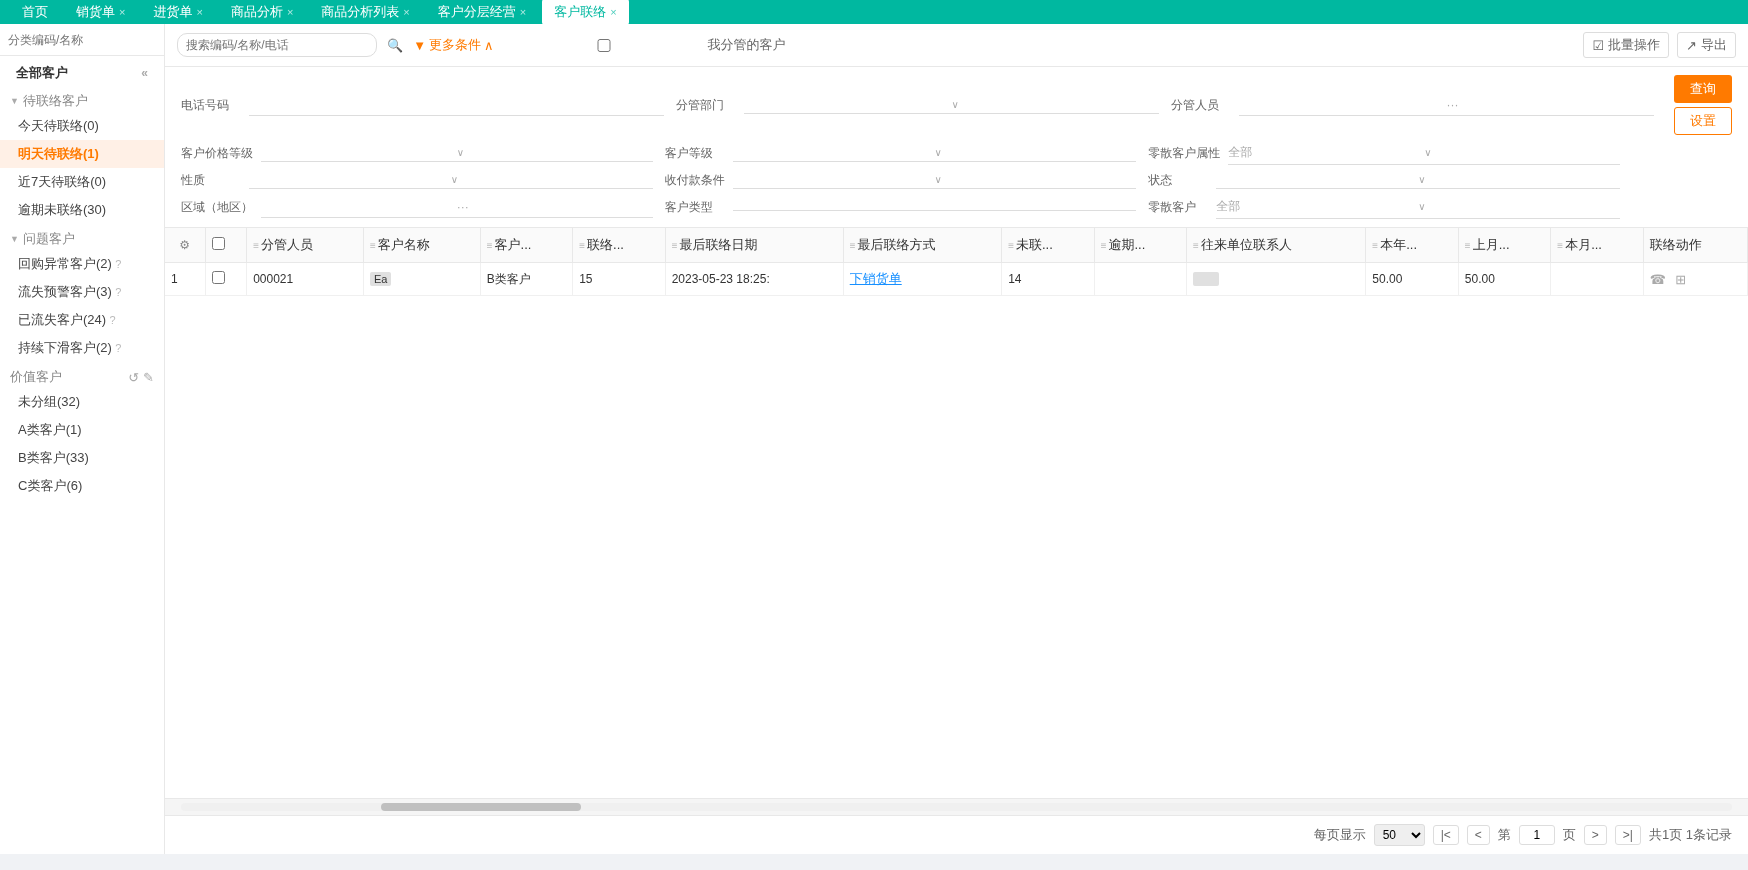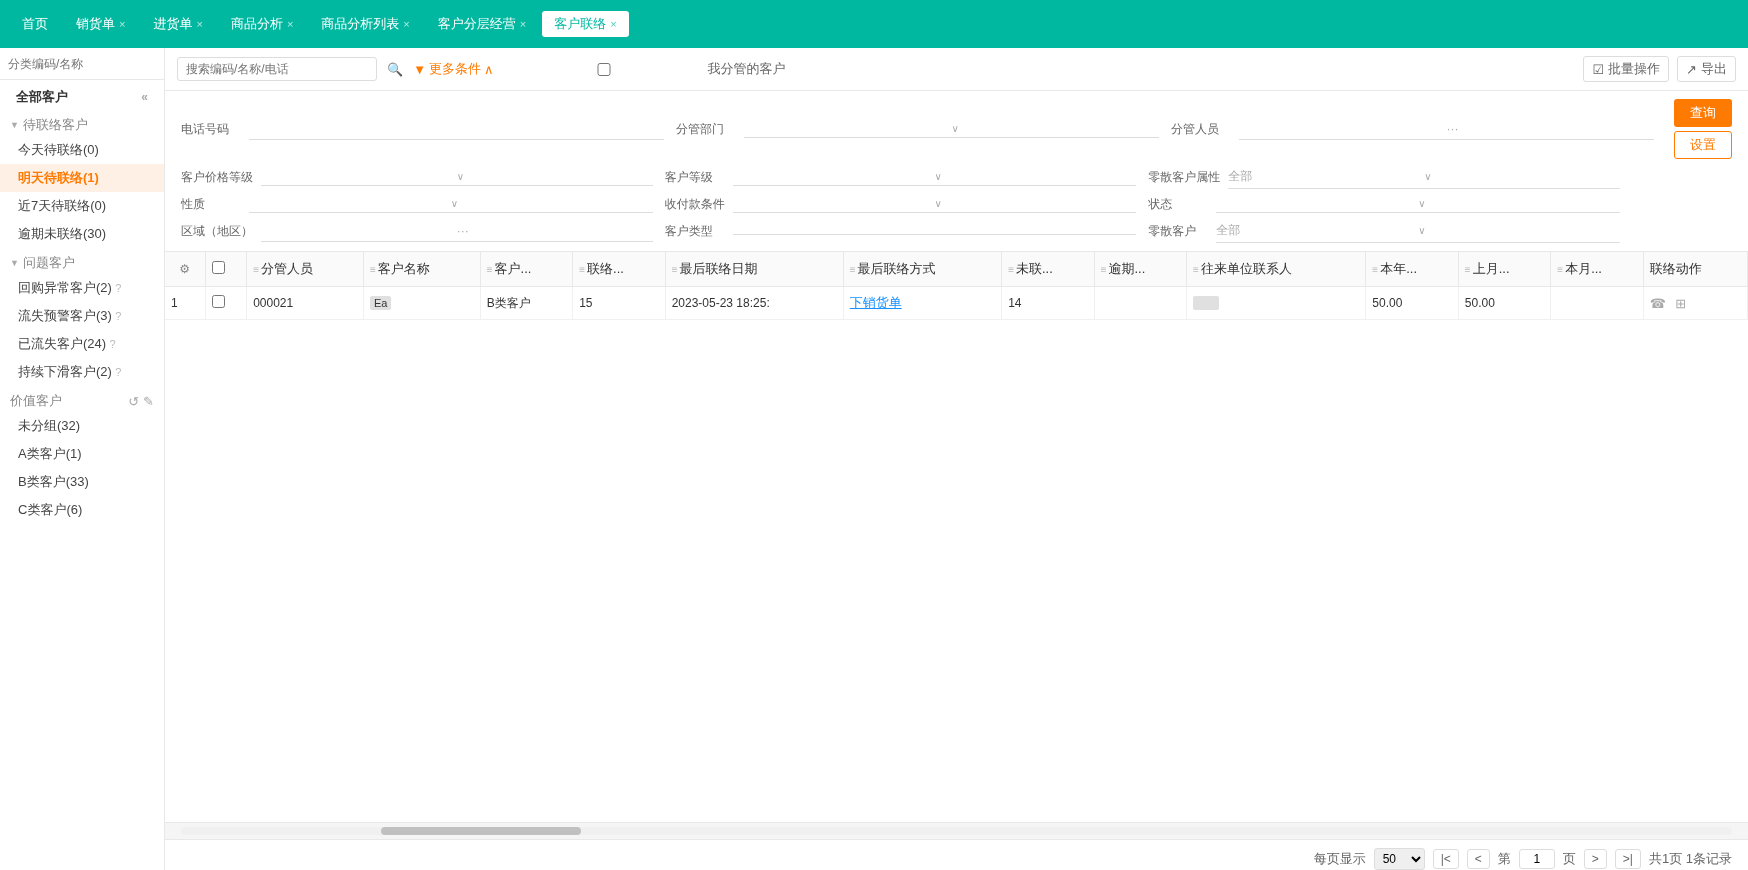--- a/index.html
+++ b/index.html
@@ -8,7 +8,7 @@
     
     .top-nav {
       background: #00b8a0;
-      height: 48px;
+      height: 24px;
       display: flex;
       align-items: center;
       padding: 0 10px;

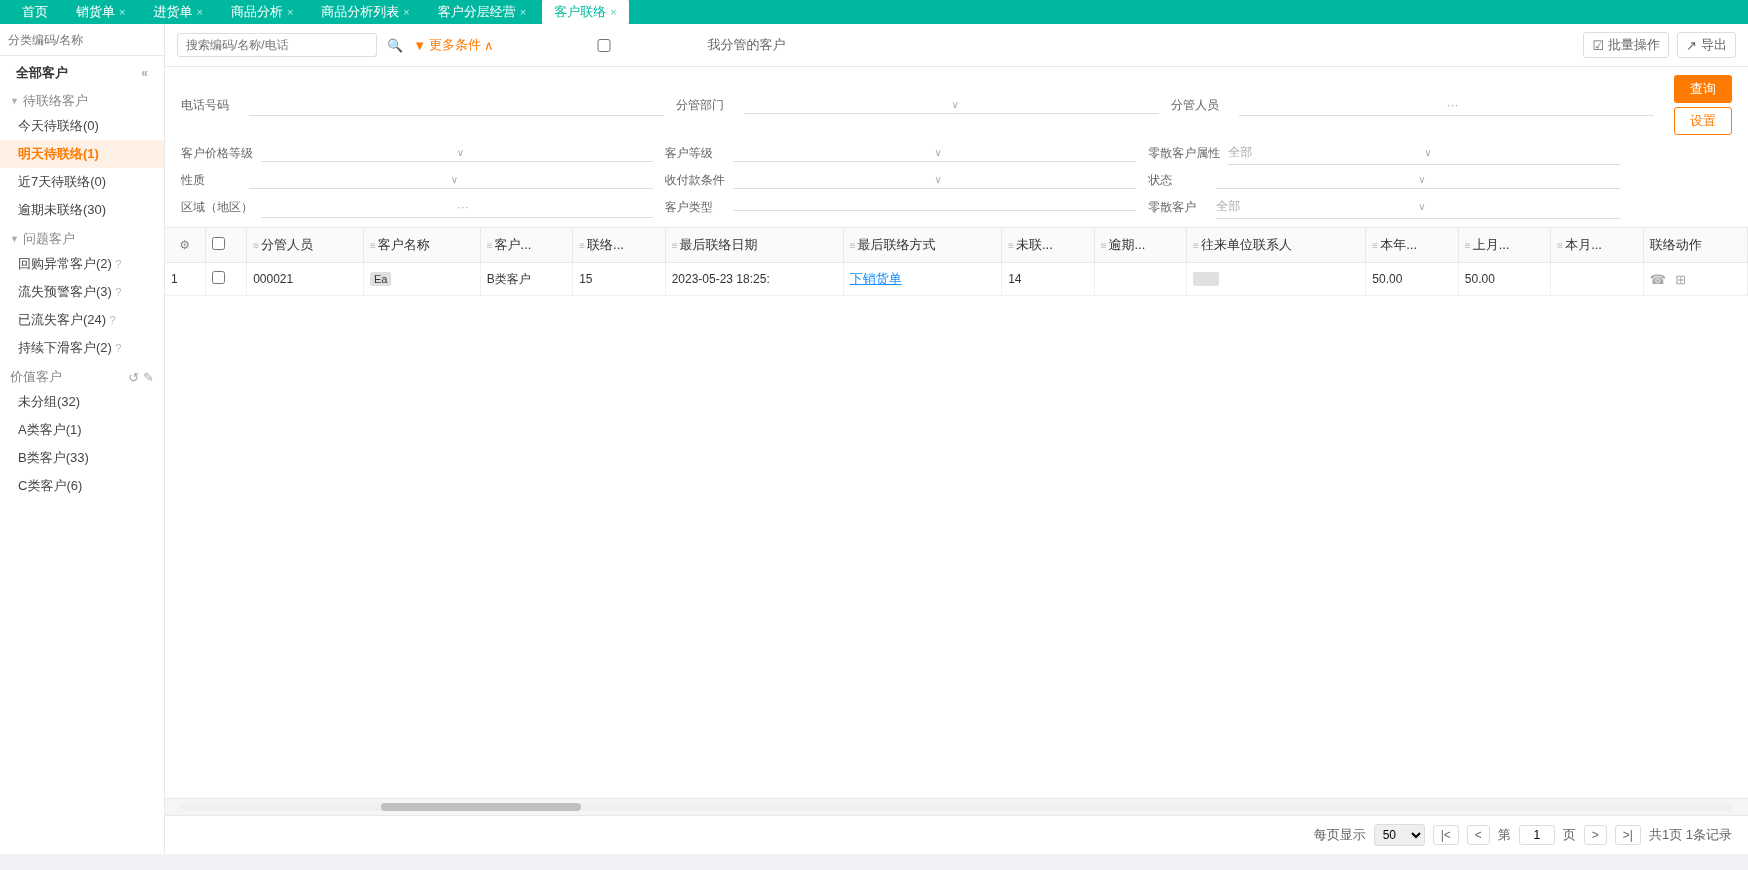--- a/index.html
+++ b/index.html
@@ -116,7 +116,7 @@
     }
     .filter-bar input {
       border: 1px solid #ddd;
-      border-radius: 3px;
+      border-radius: 10px;
       padding: 4px 8px;
       width: 200px;
       font-size: 12px;

